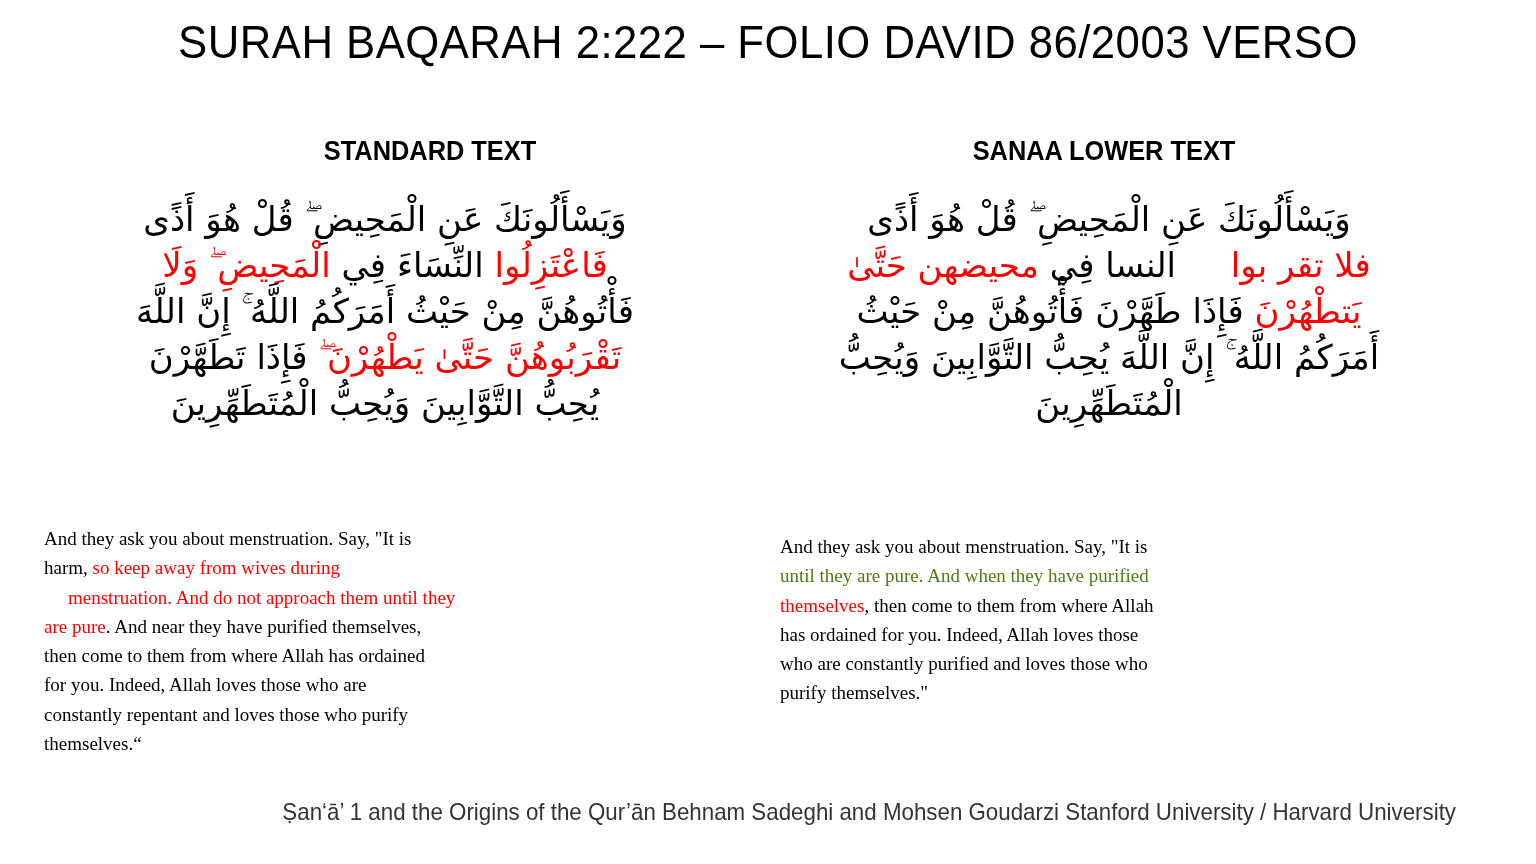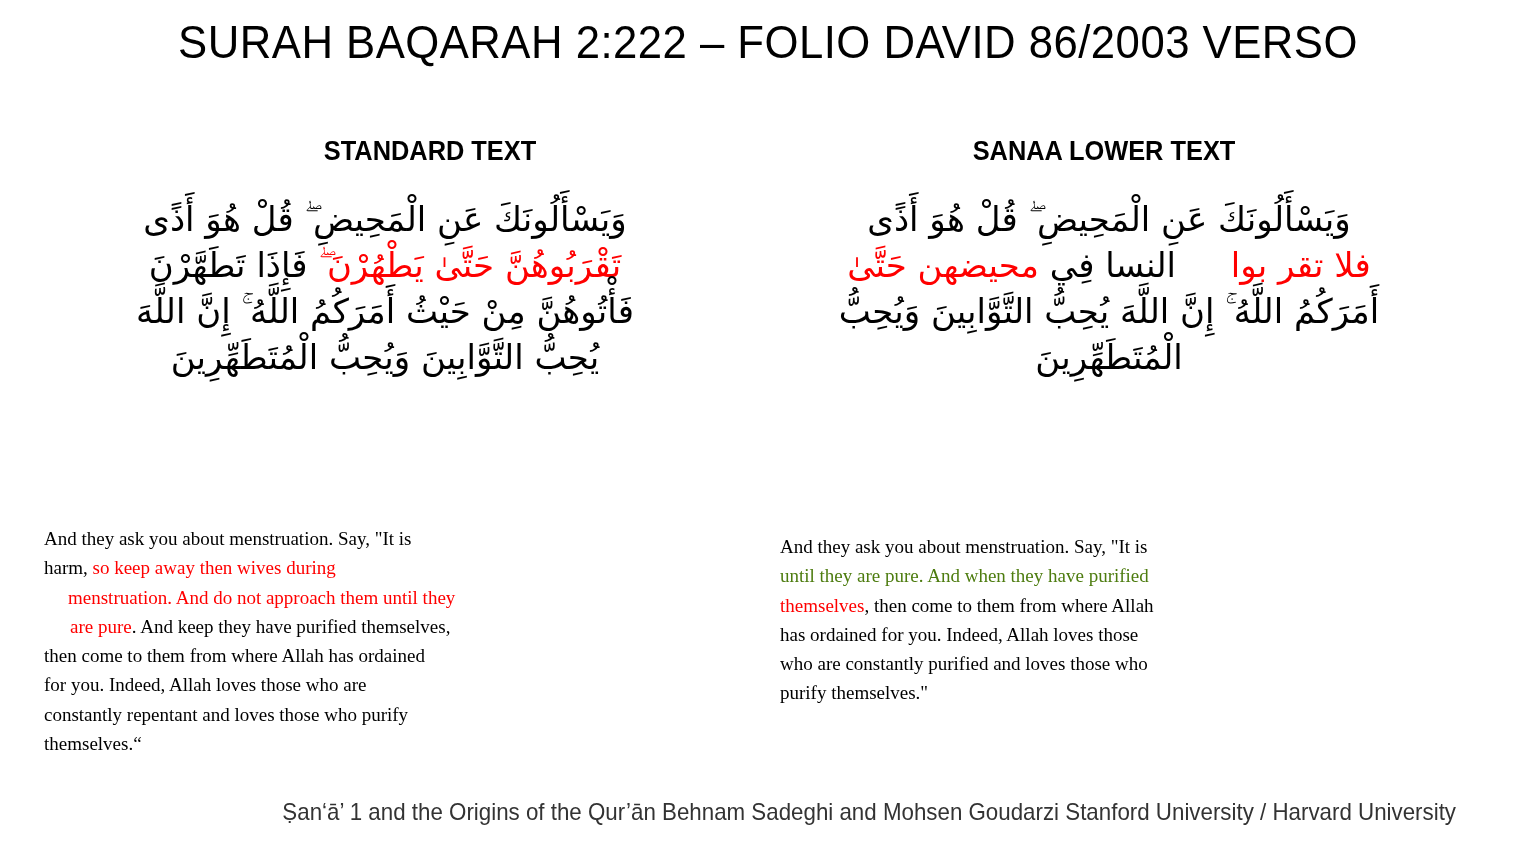--- a/index.html
+++ b/index.html
@@ -65,6 +65,7 @@
 
 <div class="arabic left">
     <span class="line"><span>وَيَسْأَلُونَكَ عَنِ الْمَحِيضِ ۖ قُلْ هُوَ أَذًى</span></span>
+    <span class="line"><span class="red" style="color: rgb(255, 0, 0);">فَاعْتَزِلُوا</span><span> النِّسَاءَ فِي </span><span class="red" style="color: rgb(255, 0, 0);">الْمَحِيضِ ۖ وَلَا</span></span>
     <span class="line"><span class="red" style="color: rgb(255, 0, 0);">تَقْرَبُوهُنَّ حَتَّىٰ يَطْهُرْنَ ۖ</span><span> فَإِذَا تَطَهَّرْنَ</span></span>
     <span class="line"><span>فَأْتُوهُنَّ مِنْ حَيْثُ أَمَرَكُمُ اللَّهُ ۚ إِنَّ اللَّهَ</span></span>
     <span class="line"><span>يُحِبُّ التَّوَّابِينَ وَيُحِبُّ الْمُتَطَهِّرِينَ</span></span>

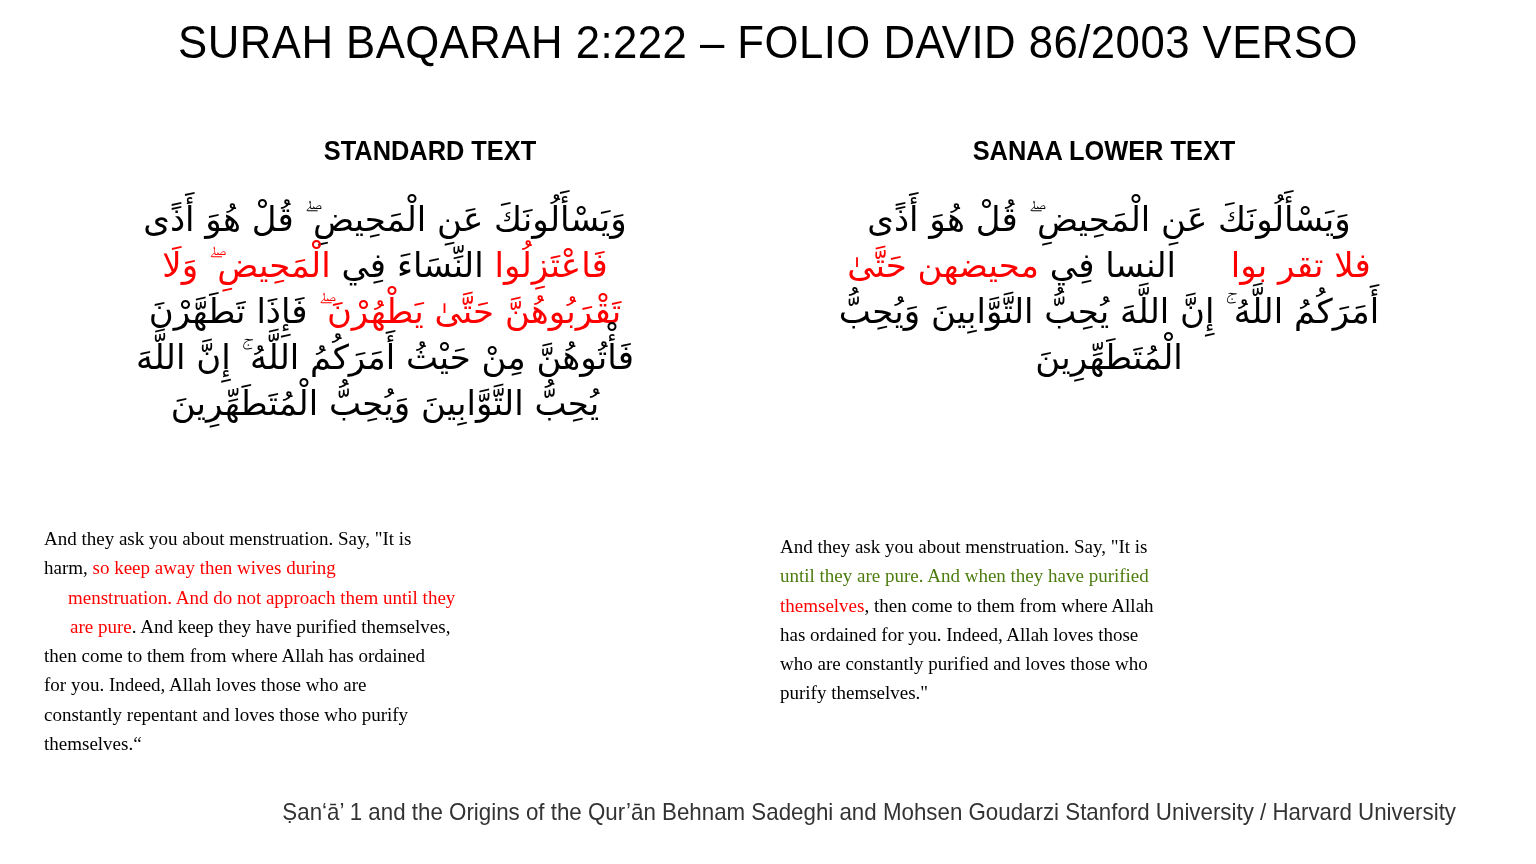--- a/index.html
+++ b/index.html
@@ -73,6 +73,7 @@
 <div class="arabic right">
     <span class="line"><span>وَيَسْأَلُونَكَ عَنِ الْمَحِيضِ ۖ قُلْ هُوَ أَذًى</span></span>
     <span class="line"><span class="red" style="color: rgb(255, 0, 0); margin-left: 44px;">فلا تقر بوا</span><span> النسا فِي </span><span class="red" style="color: rgb(255, 0, 0);">محيضهن حَتَّىٰ</span></span>
+    <span class="line"><span class="red" style="color: rgb(255, 0, 0);">يَتطْهُرْنَ</span><span> فَإِذَا طَهَّرْنَ فَأْتُوهُنَّ مِنْ حَيْثُ</span></span>
     <span class="line"><span>أَمَرَكُمُ اللَّهُ ۚ إِنَّ اللَّهَ يُحِبُّ التَّوَّابِينَ وَيُحِبُّ</span></span>
     <span class="line"><span>الْمُتَطَهِّرِينَ</span></span>
   </div>

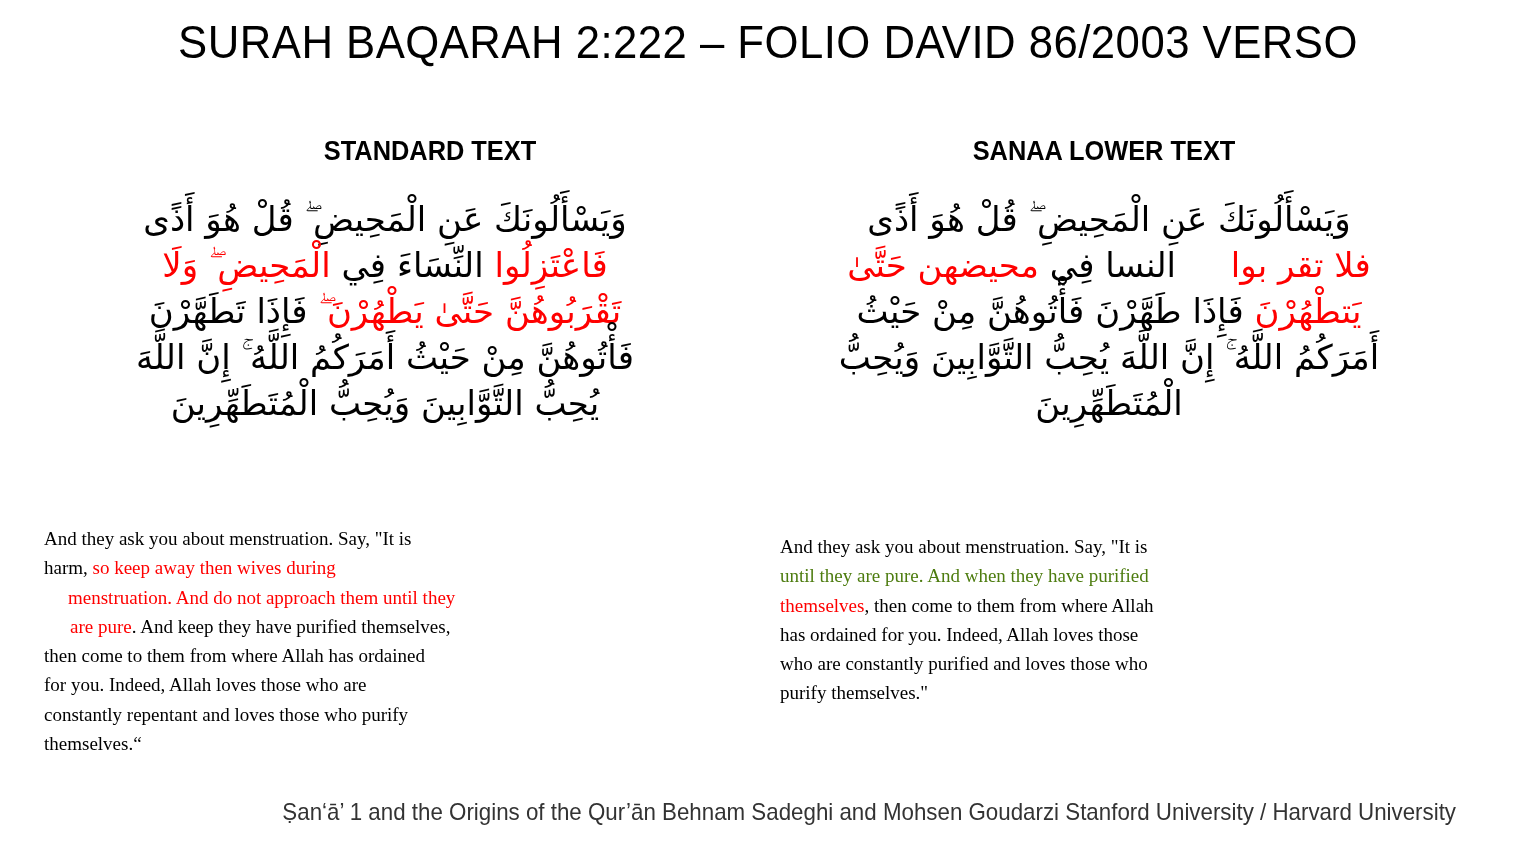--- a/index.html
+++ b/index.html
@@ -66,8 +66,8 @@
 <div class="arabic left">
     <span class="line"><span>وَيَسْأَلُونَكَ عَنِ الْمَحِيضِ ۖ قُلْ هُوَ أَذًى</span></span>
     <span class="line"><span class="red" style="color: rgb(255, 0, 0);">فَاعْتَزِلُوا</span><span> النِّسَاءَ فِي </span><span class="red" style="color: rgb(255, 0, 0);">الْمَحِيضِ ۖ وَلَا</span></span>
+    <span class="line"><span>فَأْتُوهُنَّ مِنْ حَيْثُ أَمَرَكُمُ اللَّهُ ۚ إِنَّ اللَّهَ</span></span>
     <span class="line"><span class="red" style="color: rgb(255, 0, 0);">تَقْرَبُوهُنَّ حَتَّىٰ يَطْهُرْنَ ۖ</span><span> فَإِذَا تَطَهَّرْنَ</span></span>
-    <span class="line"><span>فَأْتُوهُنَّ مِنْ حَيْثُ أَمَرَكُمُ اللَّهُ ۚ إِنَّ اللَّهَ</span></span>
     <span class="line"><span>يُحِبُّ التَّوَّابِينَ وَيُحِبُّ الْمُتَطَهِّرِينَ</span></span>
   </div>
 <div class="arabic right">

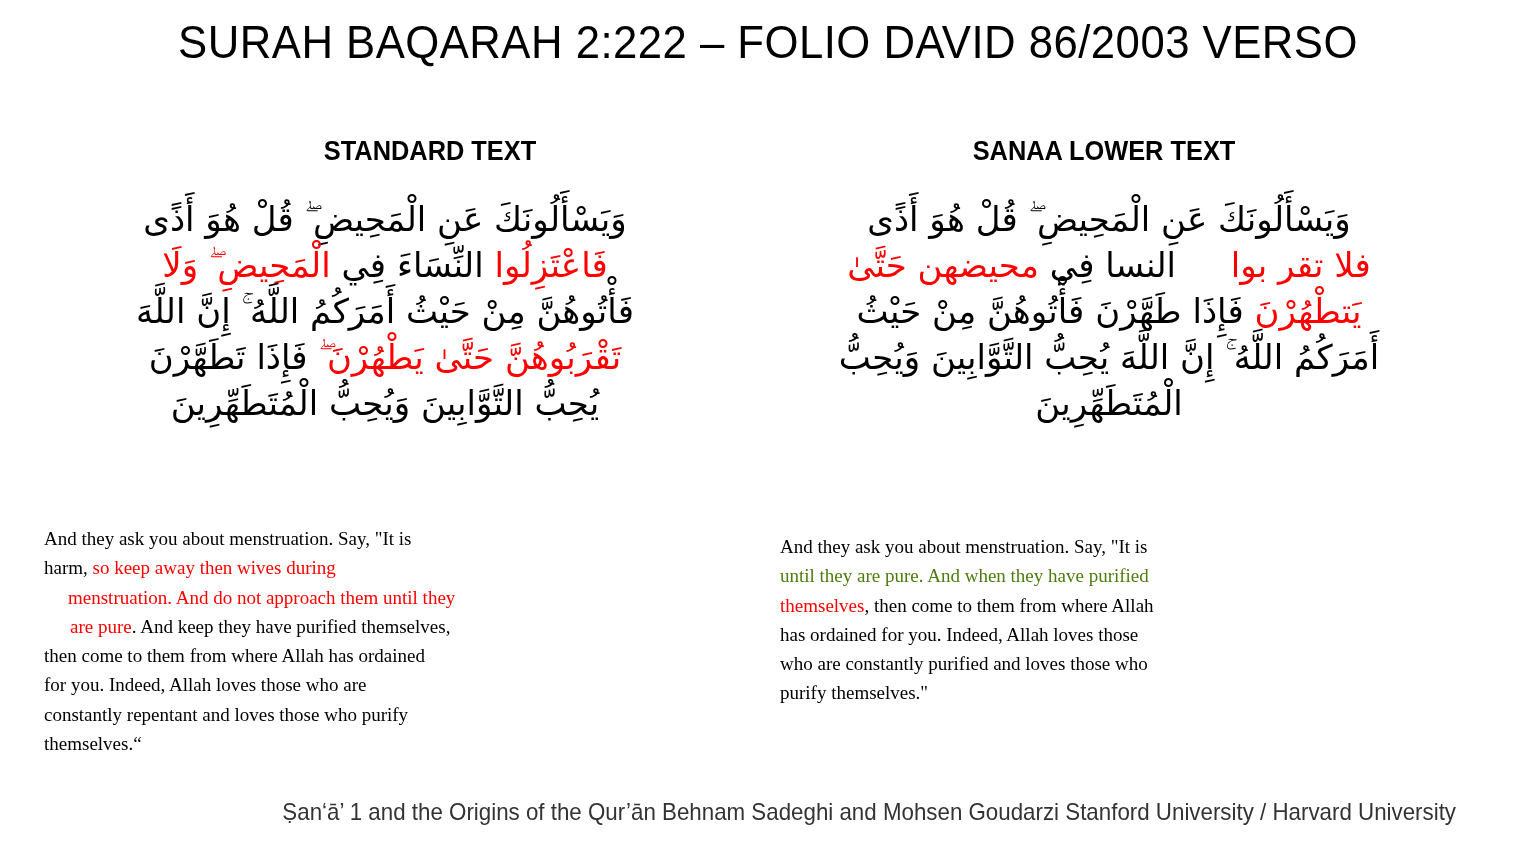--- a/index.html
+++ b/index.html
@@ -80,7 +80,7 @@
 
 <div class="translation left">
     <span class="line"><span>And they ask you about menstruation. Say, "It is</span></span>
-    <span class="line"><span>harm, </span><span class="red" style="color: rgb(255, 0, 0);">so keep away then wives during</span></span>
+    <span class="line"><span>harm, </span><span class="red" style="color: rgb(255, 0, 0);">so keep away from wives during</span></span>
     <span class="line"><span class="red" style="color: rgb(255, 0, 0); margin-left: 24px;">menstruation. And do not approach them until they</span></span>
     <span class="line"><span class="red" style="color: rgb(255, 0, 0); margin-left: 26px;">are pure</span><span>. And keep they have purified themselves,</span></span>
     <span class="line"><span>then come to them from where Allah has ordained</span></span>

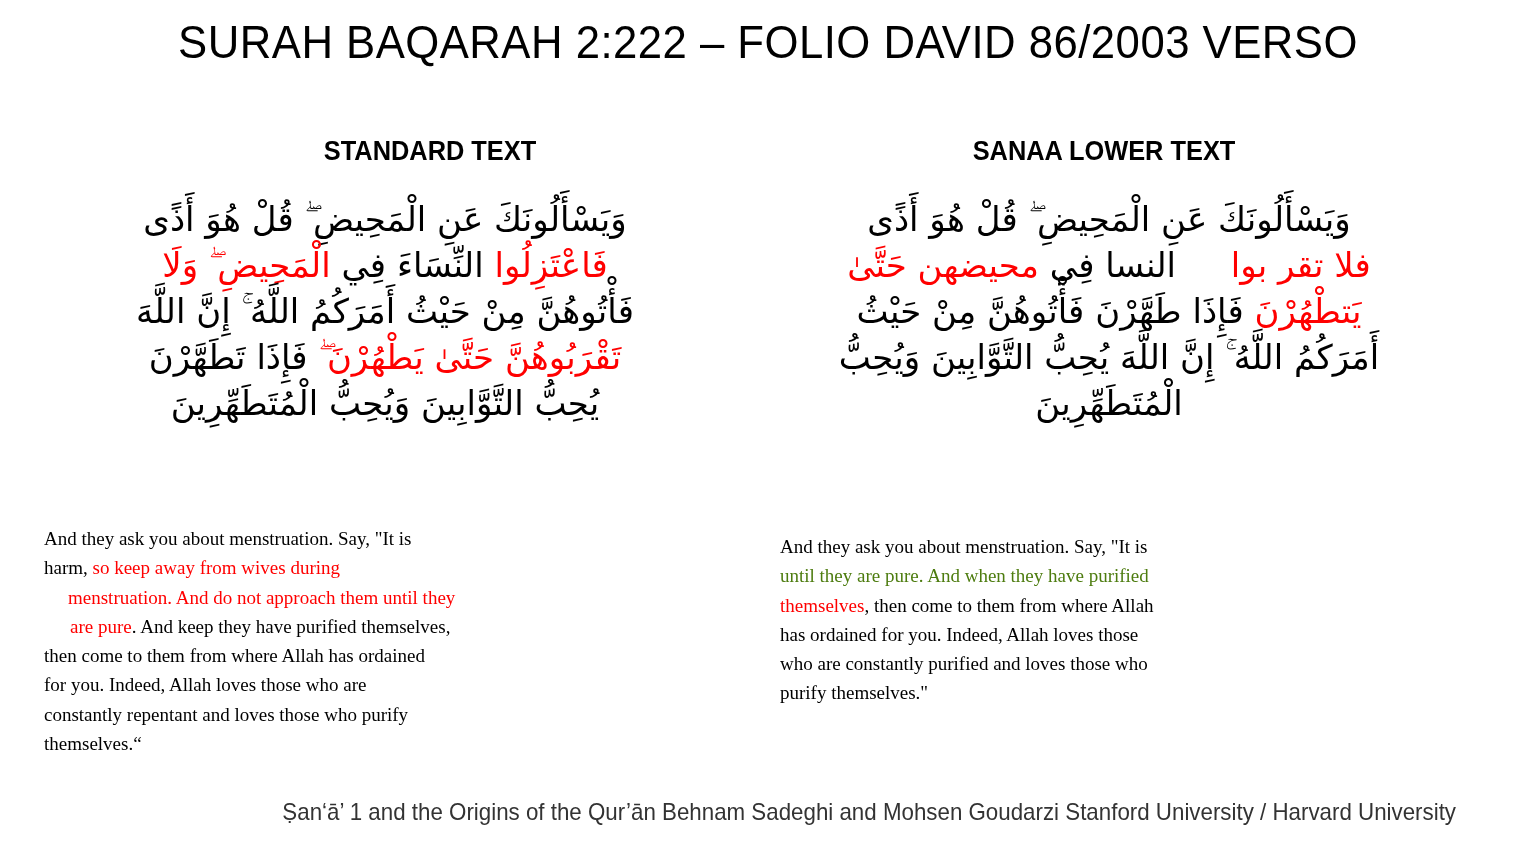--- a/index.html
+++ b/index.html
@@ -82,7 +82,7 @@
     <span class="line"><span>And they ask you about menstruation. Say, "It is</span></span>
     <span class="line"><span>harm, </span><span class="red" style="color: rgb(255, 0, 0);">so keep away from wives during</span></span>
     <span class="line"><span class="red" style="color: rgb(255, 0, 0); margin-left: 24px;">menstruation. And do not approach them until they</span></span>
-    <span class="line"><span class="red" style="color: rgb(255, 0, 0); margin-left: 26px;">are pure</span><span>. And keep they have purified themselves,</span></span>
+    <span class="line"><span class="red" style="color: rgb(255, 0, 0);">are pure</span><span>. And keep they have purified themselves,</span></span>
     <span class="line"><span>then come to them from where Allah has ordained</span></span>
     <span class="line"><span>for you. Indeed, Allah loves those who are</span></span>
     <span class="line"><span>constantly repentant and loves those who purify</span></span>

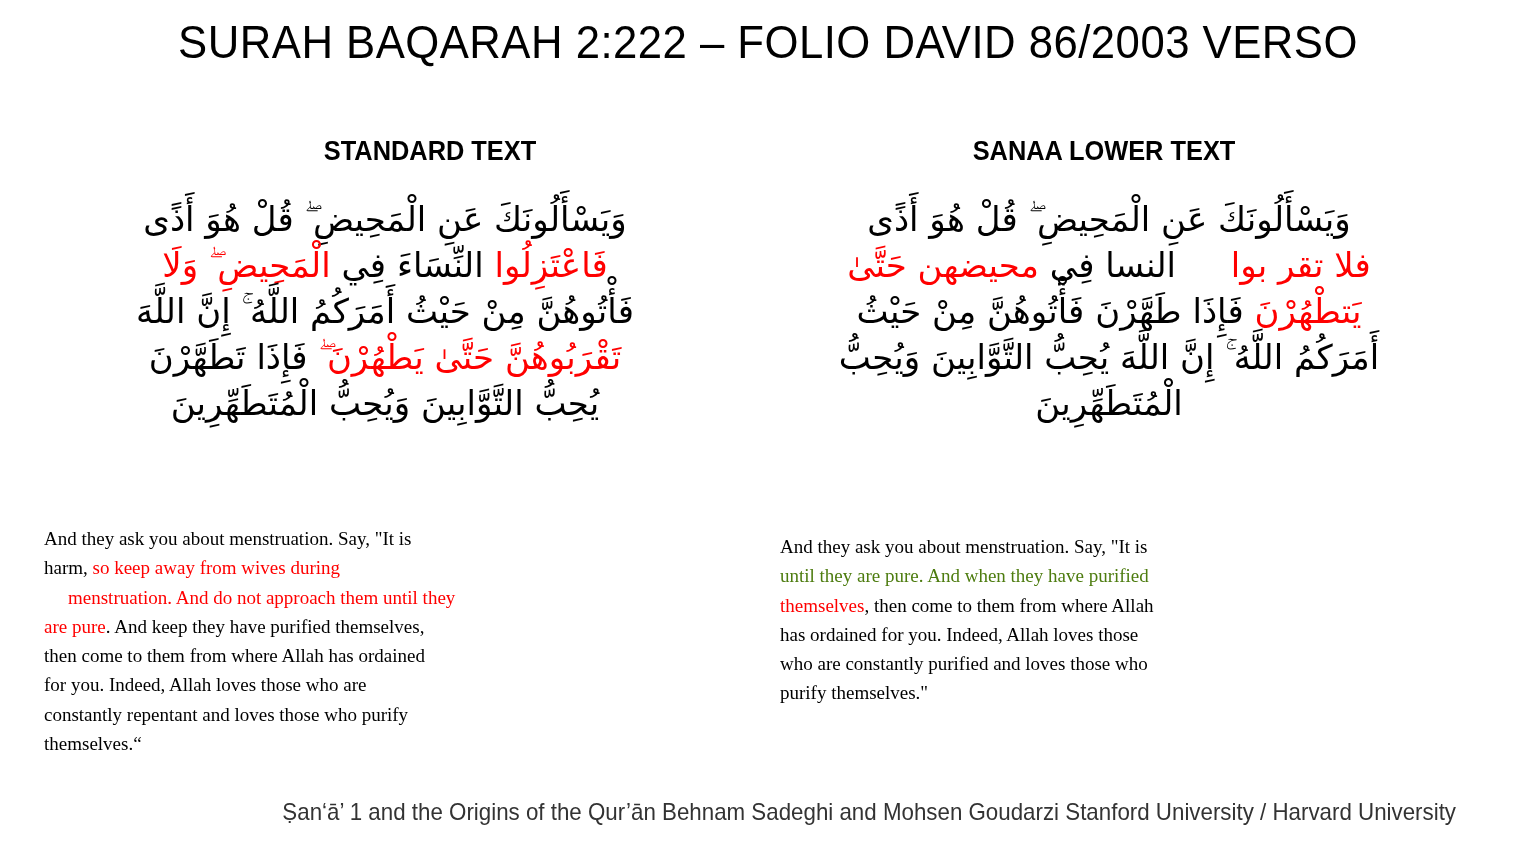--- a/index.html
+++ b/index.html
@@ -82,7 +82,7 @@
     <span class="line"><span>And they ask you about menstruation. Say, "It is</span></span>
     <span class="line"><span>harm, </span><span class="red" style="color: rgb(255, 0, 0);">so keep away from wives during</span></span>
     <span class="line"><span class="red" style="color: rgb(255, 0, 0); margin-left: 24px;">menstruation. And do not approach them until they</span></span>
-    <span class="line"><span class="red" style="color: rgb(255, 0, 0);">are pure</span><span>. And keep they have purified themselves,</span></span>
+    <span class="line"><span class="red" style="color: rgb(255, 0, 0);">are pure</span><span>. And near they have purified themselves,</span></span>
     <span class="line"><span>then come to them from where Allah has ordained</span></span>
     <span class="line"><span>for you. Indeed, Allah loves those who are</span></span>
     <span class="line"><span>constantly repentant and loves those who purify</span></span>

